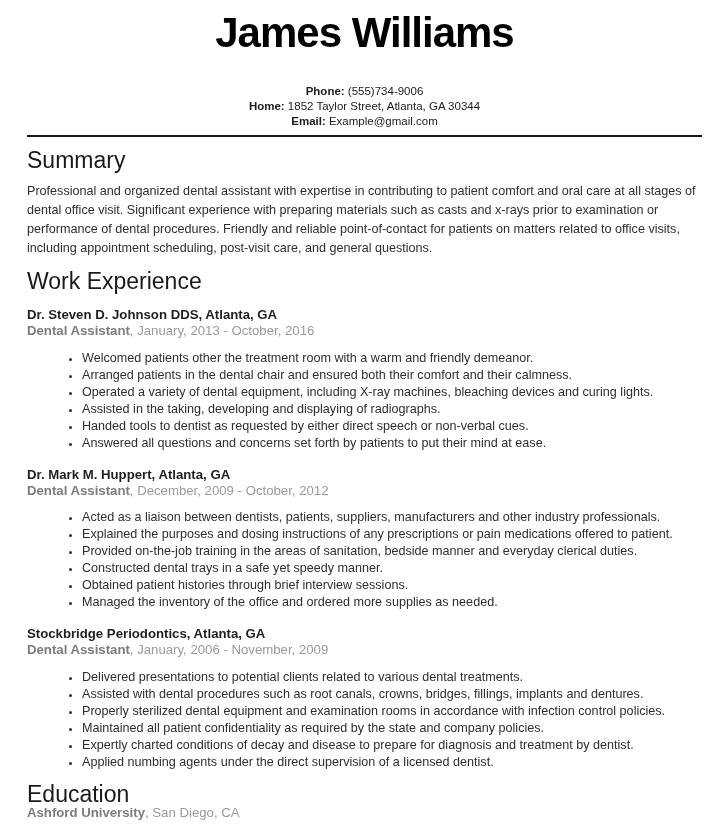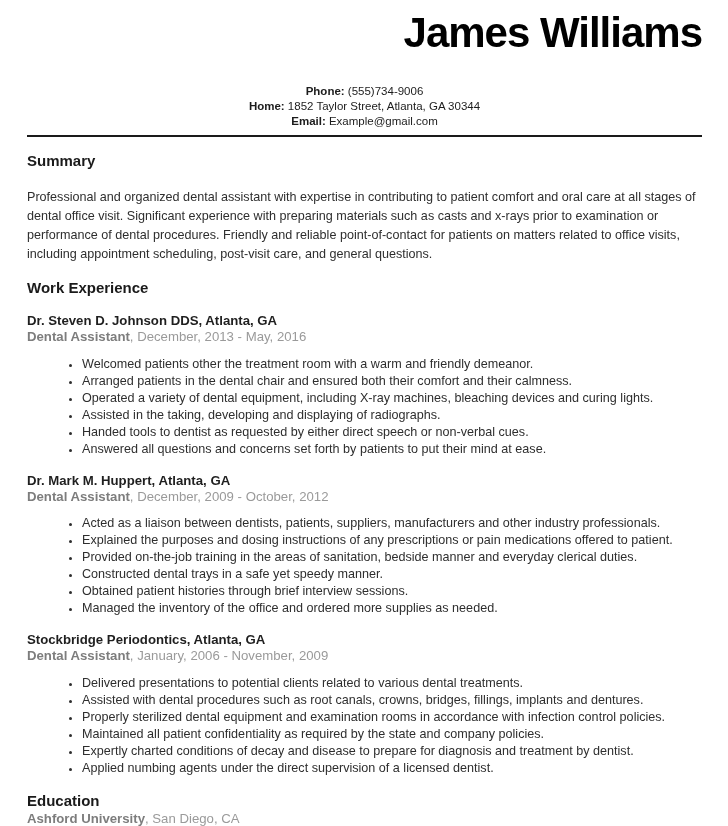--- a/index.html
+++ b/index.html
@@ -20,7 +20,7 @@
   
   .resume-name {
     margin: 0;
-    text-align: right;
+    text-align: center;
     font-size: 42px;
     line-height: 50px;
     font-weight: 700;

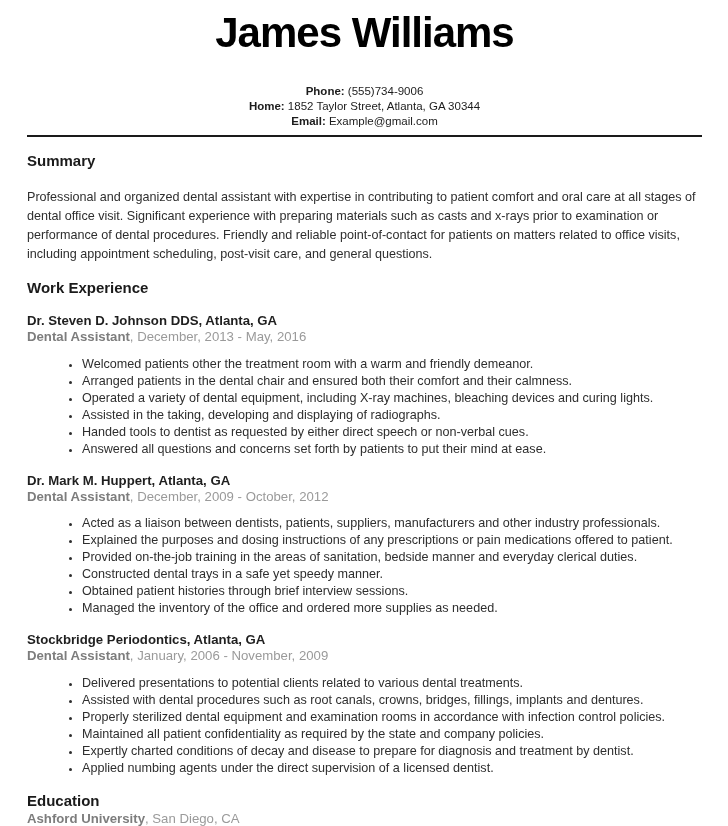--- a/index.html
+++ b/index.html
@@ -42,9 +42,9 @@
   }
   
   .section-heading {
-    font-size: 15px;
+    font-size: 23px;
     line-height: 21px;
-    font-weight: 700;
+    font-weight: 400;
     color: #1a1a1a;
     margin: 13px 0 0 0;
   }

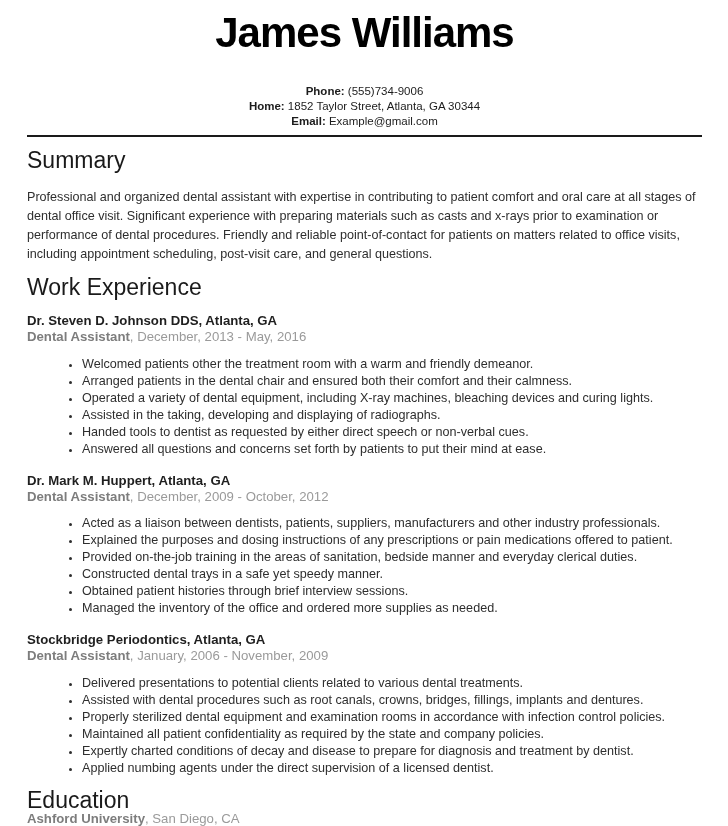--- a/index.html
+++ b/index.html
@@ -49,7 +49,7 @@
     margin: 13px 0 0 0;
   }
   .summary-text {
-    margin: 17px 0 0 0;
+    margin: 11px 0 0 0;
     font-size: 12.6px;
     line-height: 19px;
     color: #2e2e2e;

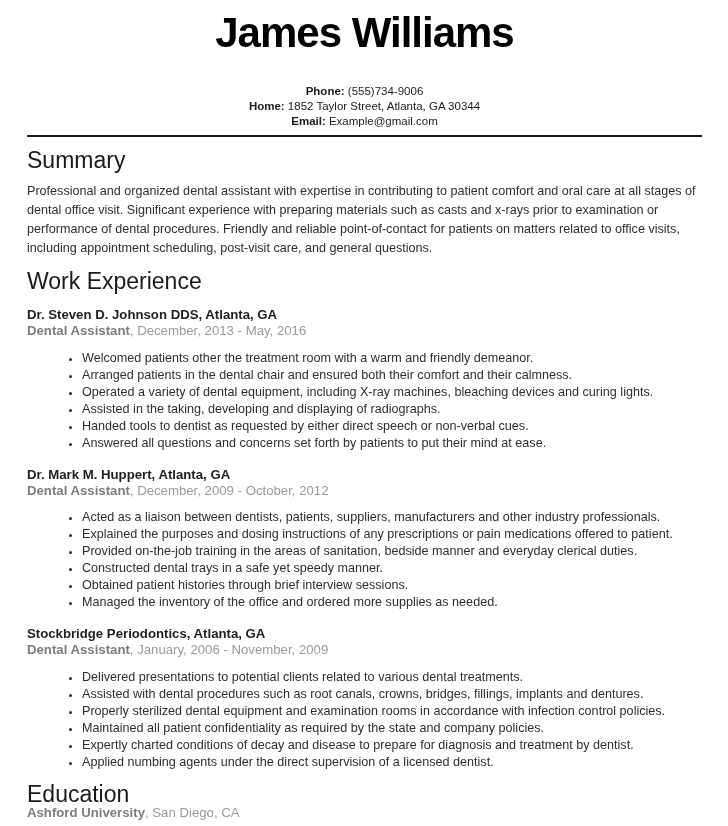--- a/index.html
+++ b/index.html
@@ -122,7 +122,7 @@
 
     <div class="job">
       <div class="job-employer">Dr. Steven D. Johnson DDS, Atlanta, GA</div>
-      <div class="job-subtitle"><span class="job-title">Dental Assistant</span><span>, December, 2013 - May, 2016</span></div>
+      <div class="job-subtitle"><span class="job-title">Dental Assistant</span><span>, January, 2013 - October, 2016</span></div>
       <ul class="bullet-list">
         <li>Welcomed patients other the treatment room with a warm and friendly demeanor.</li>
         <li>Arranged patients in the dental chair and ensured both their comfort and their calmness.</li>

